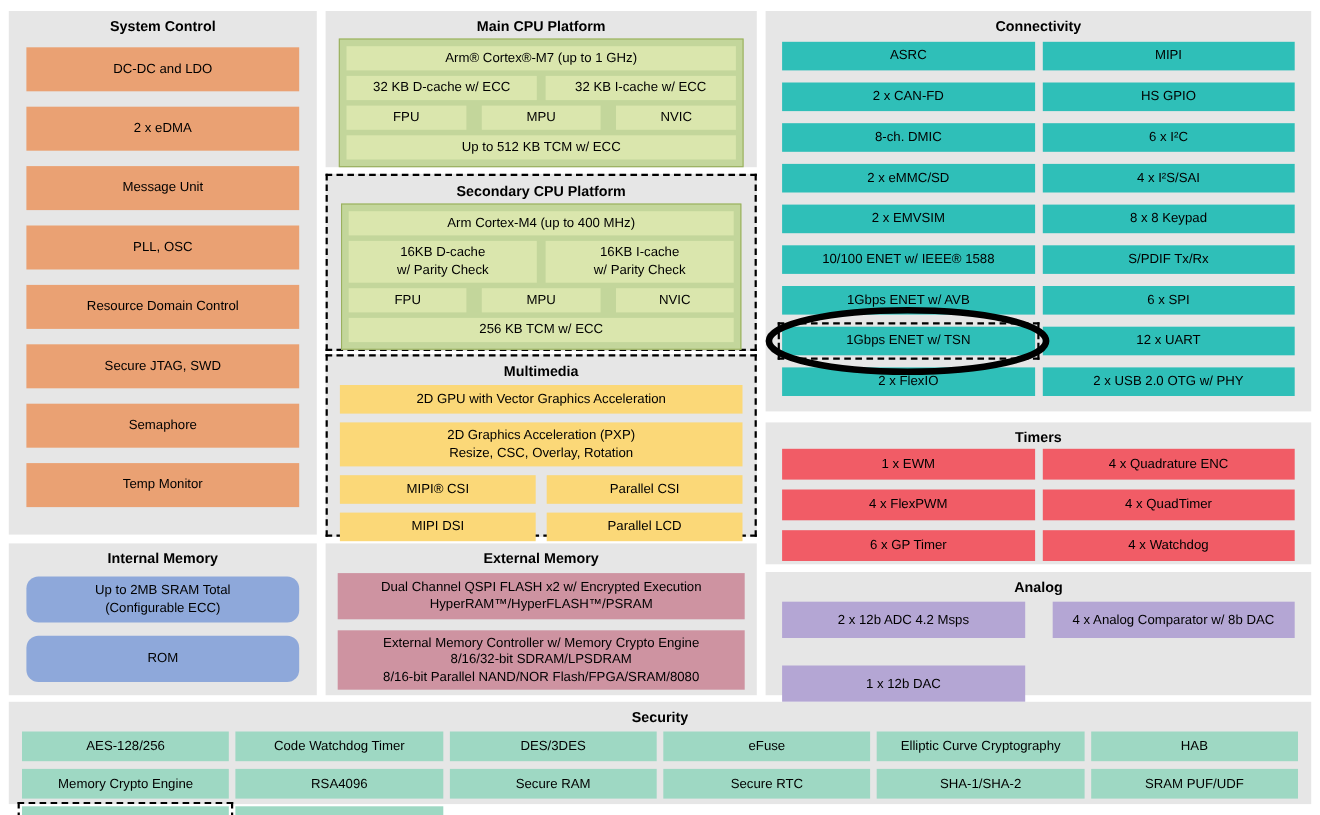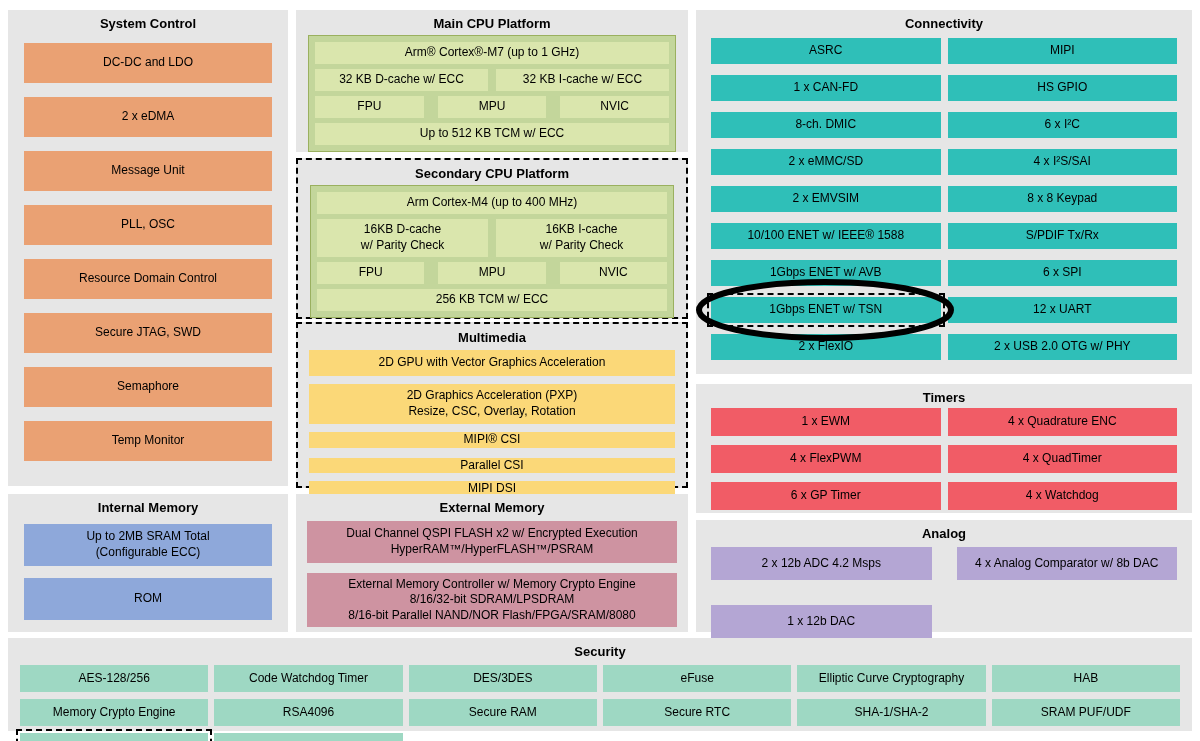--- a/index.html
+++ b/index.html
@@ -179,7 +179,7 @@
     <div class="two-cols">
       <div class="col">
         <div class="block teal">ASRC</div>
-        <div class="block teal">1 x CAN-FD</div>
+        <div class="block teal">2 x CAN-FD</div>
         <div class="block teal">8-ch. DMIC</div>
         <div class="block teal">2 x eMMC/SD</div>
         <div class="block teal">2 x EMVSIM</div>

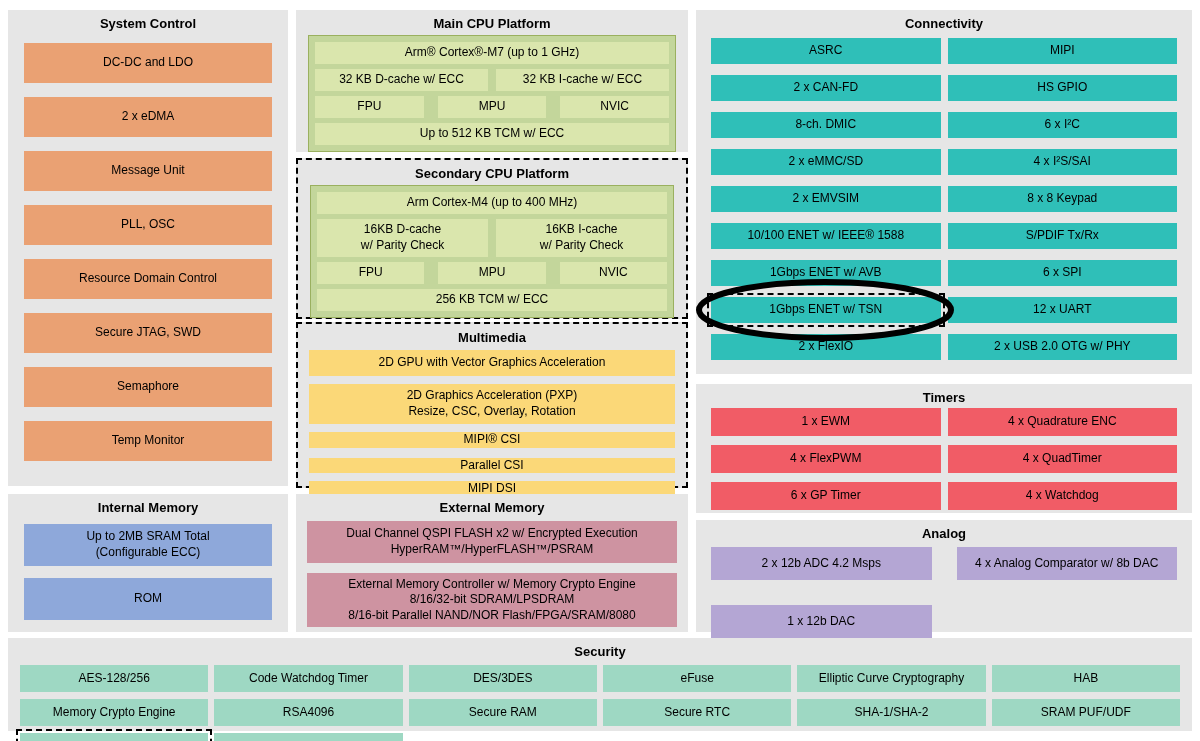--- a/index.html
+++ b/index.html
@@ -41,7 +41,7 @@
   
   #multimedia{left:296px;top:322px;width:392px;height:166px;}
   #multimedia .blocks{margin:5px 11px 0;display:flex;flex-direction:column;gap:8px;}
-  #multimedia .row2{display:flex;gap:10px;flex-direction:column;}
+  #multimedia .row2{display:flex;gap:10px;}
   #multimedia .row2 .block{flex:1;}
   #multimedia .block{height:26px;}
   #multimedia .block.tall{height:40px;}

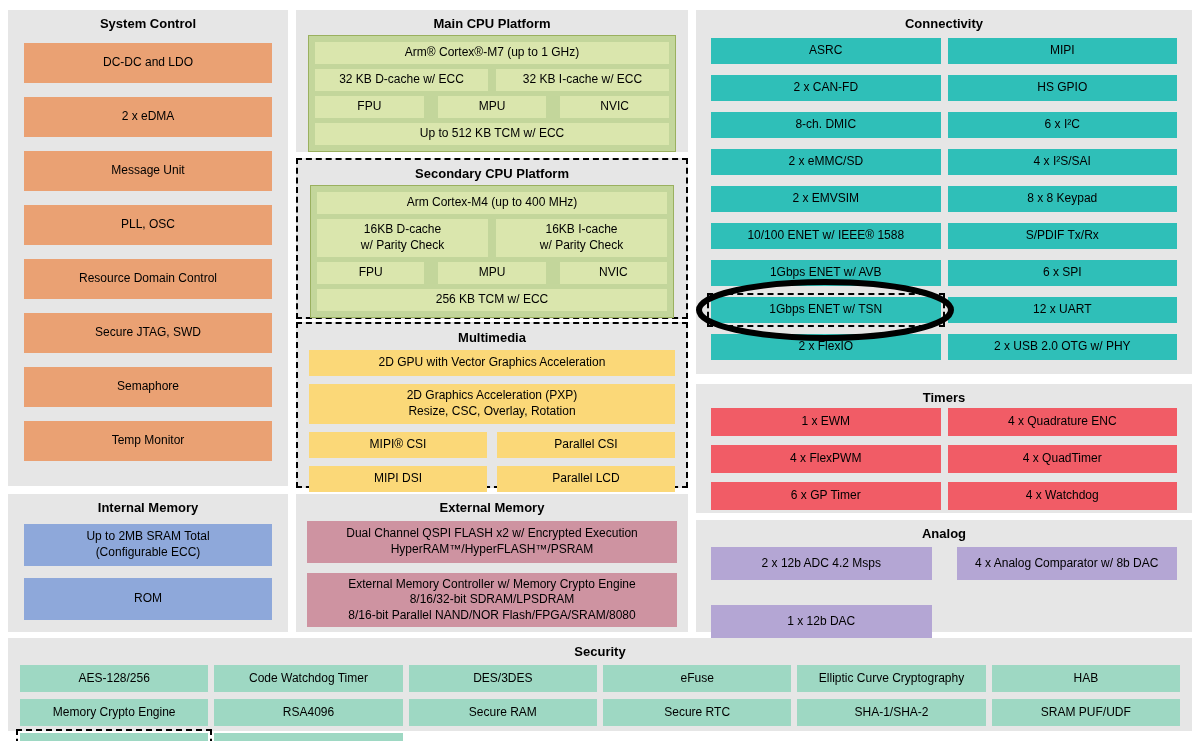--- a/index.html
+++ b/index.html
@@ -28,7 +28,7 @@
   
   #internal-memory{left:8px;top:494px;width:280px;height:138px;}
   #internal-memory .blocks{margin:9px 16px 0;display:flex;flex-direction:column;gap:12px;}
-  #internal-memory .block{height:42px;}
+  #internal-memory .block{height:42px;border-radius:11px;}
   
   #main-cpu{left:296px;top:10px;width:392px;height:142px;}
   #secondary-cpu{left:296px;top:158px;width:392px;height:161px;}

